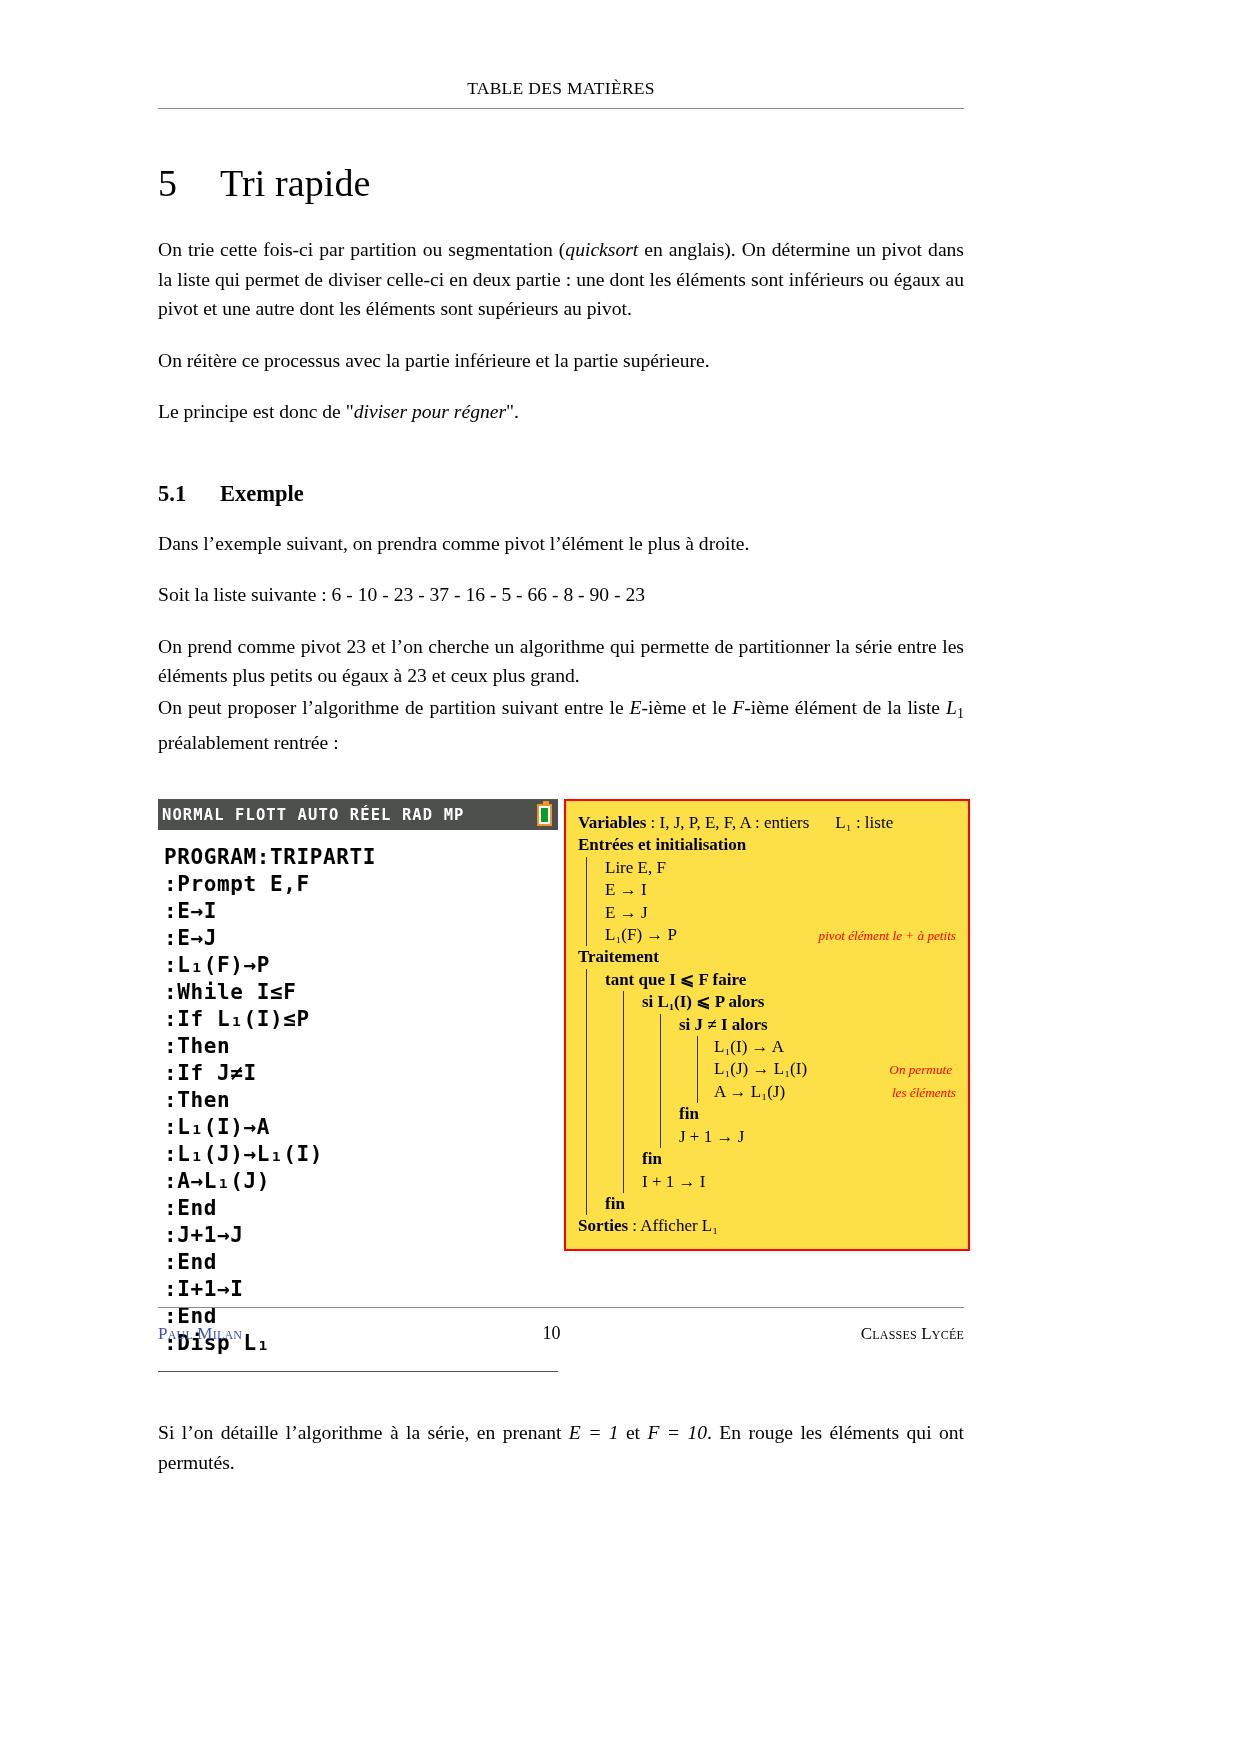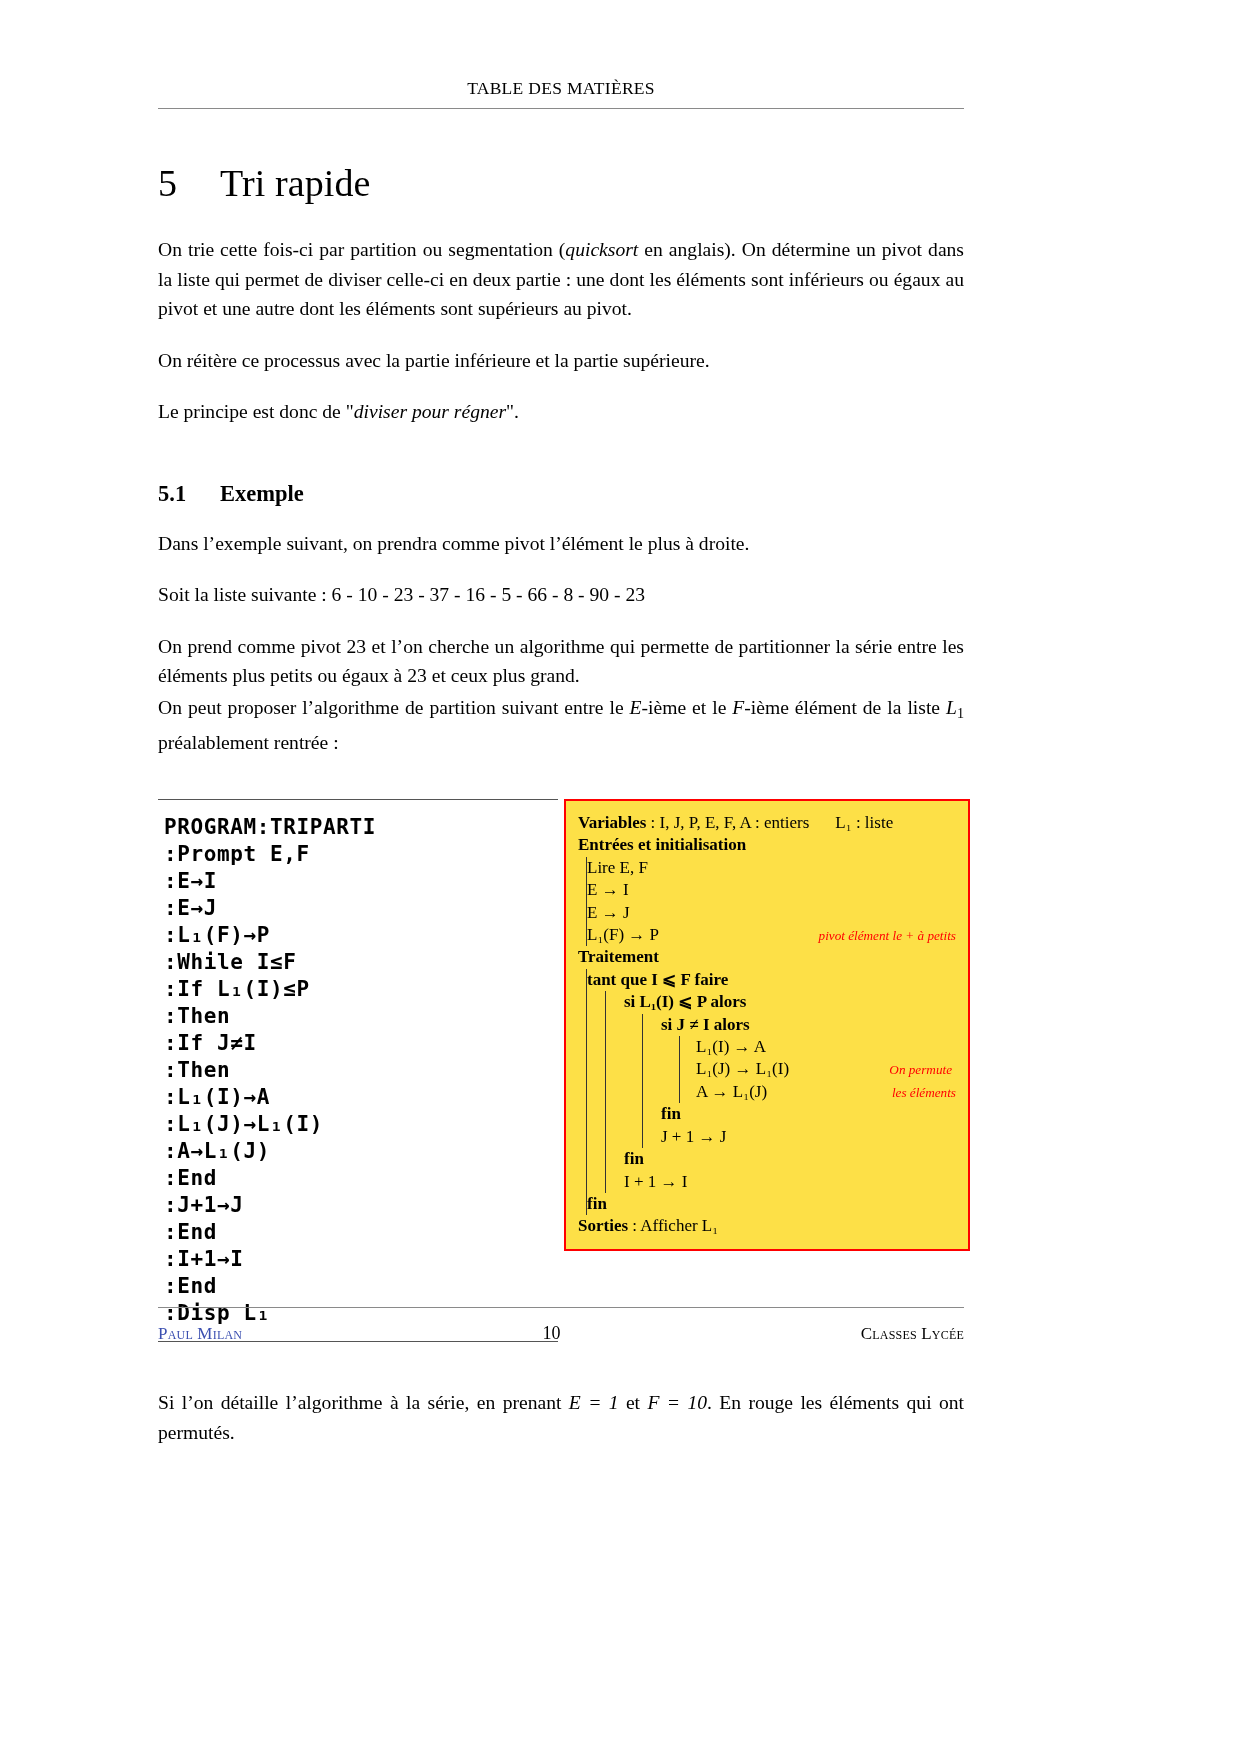--- a/index.html
+++ b/index.html
@@ -239,6 +239,12 @@
 
     <div class="calc">
       <div class="calc-toprule"></div>
+      <div class="calc-status">
+        <span class="calc-status-text">NORMAL FLOTT AUTO RÉEL RAD MP</span>
+        <span class="battery">
+            <span class="fill"></span>
+          </span>
+      </div>
       <div class="calc-code">PROGRAM:TRIPARTI
 :Prompt E,F
 :E→I

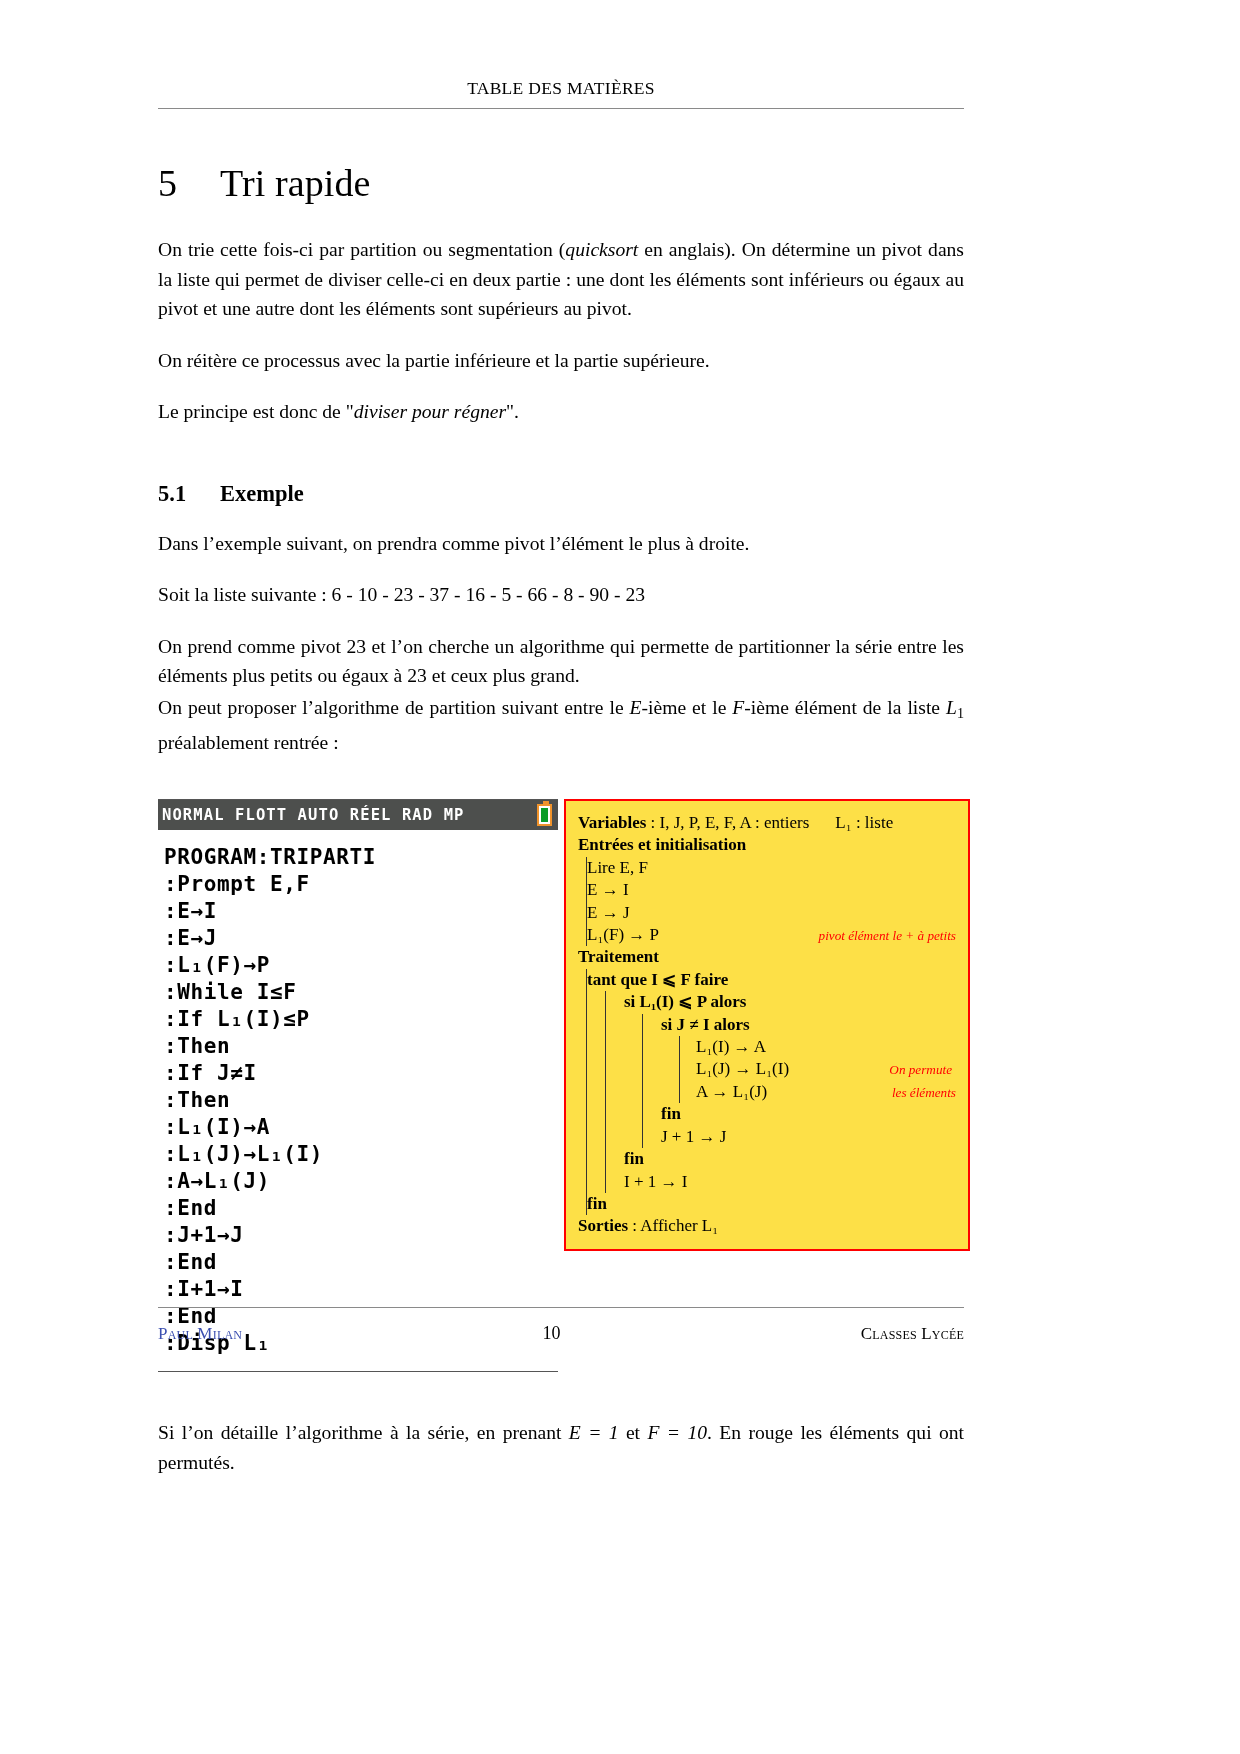--- a/index.html
+++ b/index.html
@@ -170,7 +170,7 @@
     white-space: nowrap;
   }
   
-  .lvl1 { border-left: 1.1px solid #333; margin-left: 8px; }
+  .lvl1 { padding-left: 18px; border-left: 1.1px solid #333; margin-left: 8px; }
   .lvl2 { padding-left: 18px; border-left: 1.1px solid #333; margin-left: 18px; }
   .lvl3 { padding-left: 18px; border-left: 1.1px solid #333; margin-left: 18px; }
   .lvl4 { padding-left: 16px; border-left: 1.1px solid #333; margin-left: 18px; }

